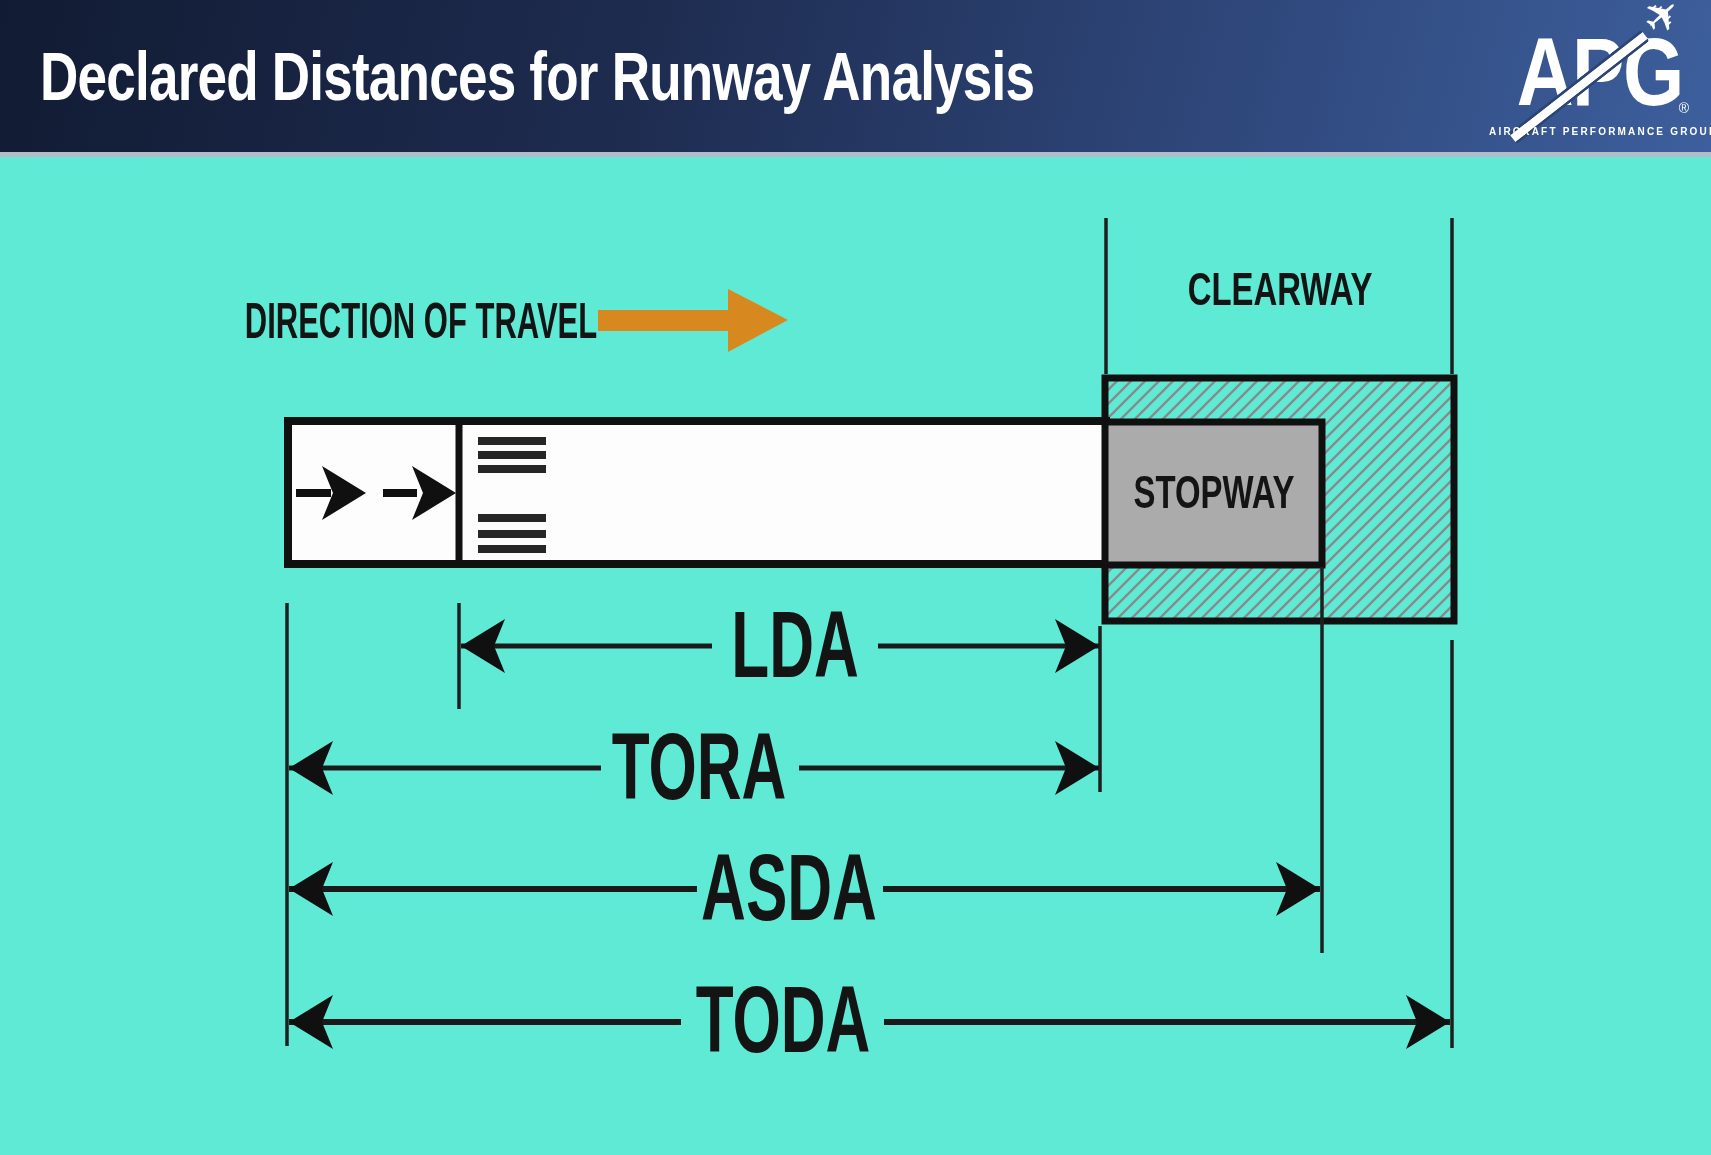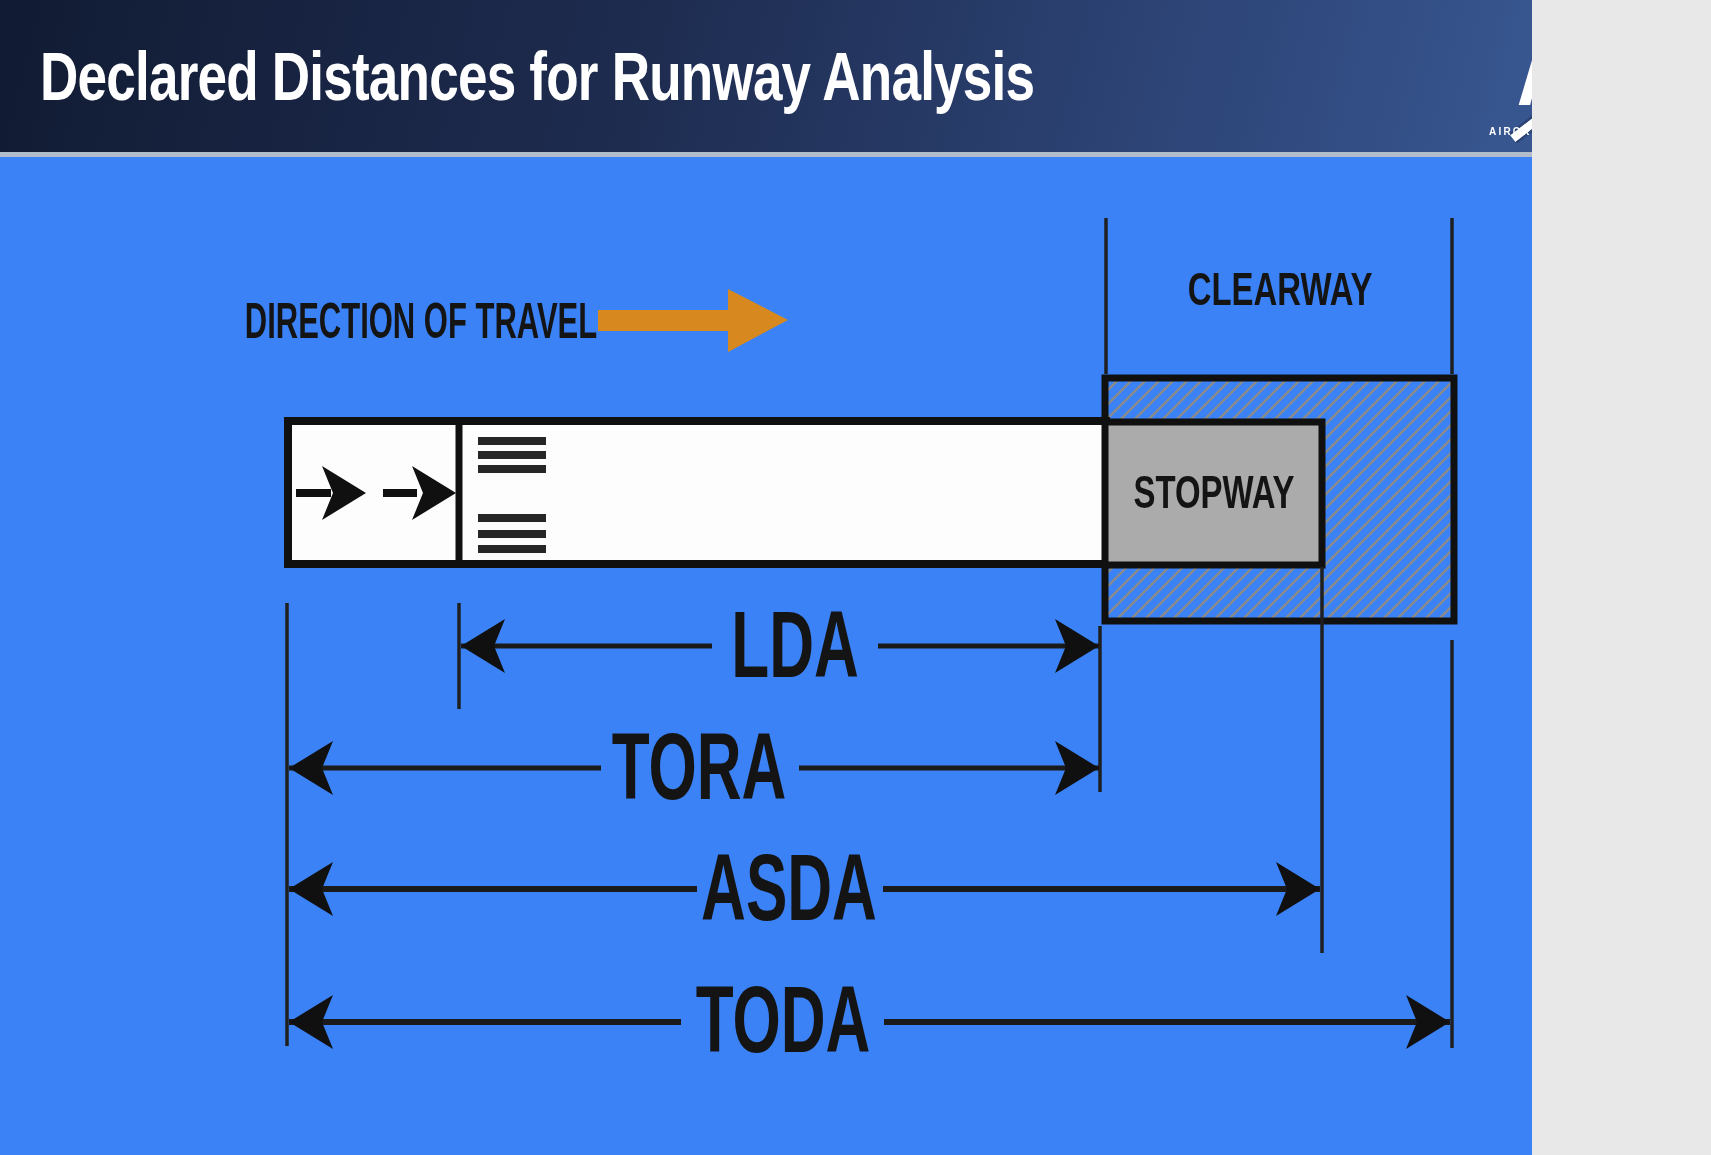--- a/index.html
+++ b/index.html
@@ -4,8 +4,8 @@
 <style>
   html,body { margin:0; padding:0; background:#e8e8e8; }
   .slide {
-    position:relative; width:1532px; height:1155px;
-    background:#3b82f6; overflow:hidden;
+    position:relative; width:1711px; height:1155px;
+    background:#5eead4; overflow:hidden;
     font-family:"Liberation Sans", sans-serif;
   }
 

